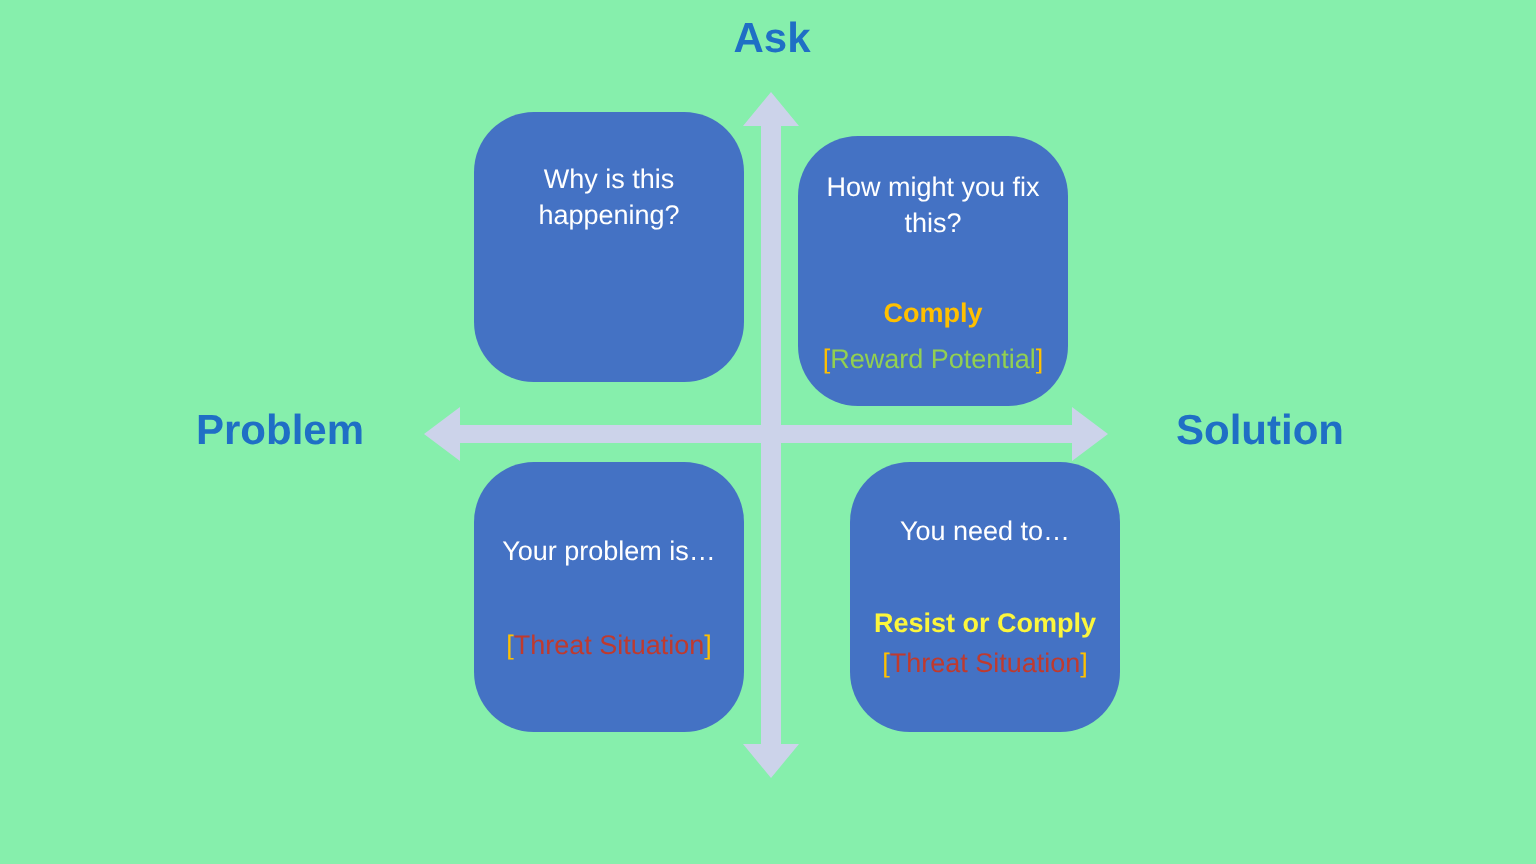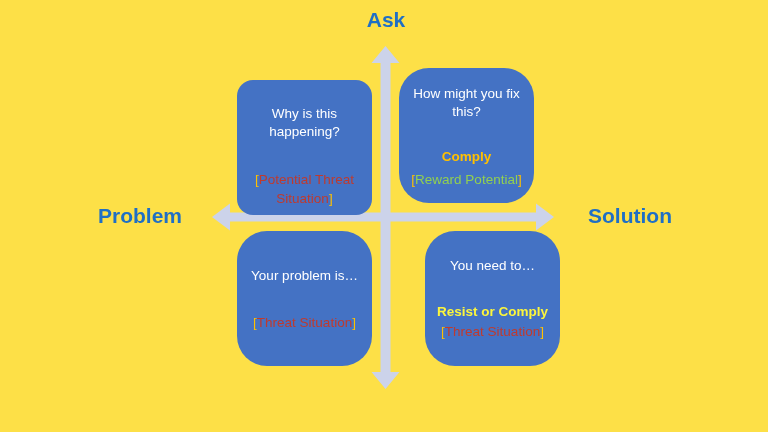--- a/index.html
+++ b/index.html
@@ -7,7 +7,7 @@
     position: relative;
     width: 768px;
     height: 432px;
-    background: #fde047;
+    background: #86efac;
     font-family: "Liberation Sans", sans-serif;
     overflow: hidden;
   }

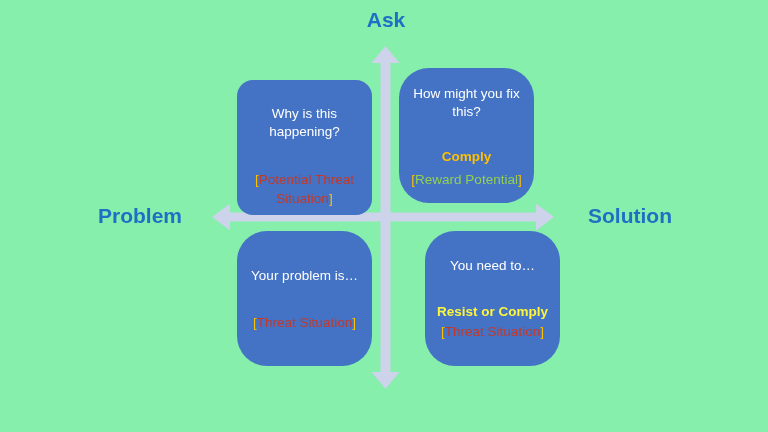--- a/index.html
+++ b/index.html
@@ -41,7 +41,7 @@
     align-items: center;
     box-sizing: border-box;
   }
-  .tl { left: 237px; top: 80px; border-radius: 16px;  }
+  .tl { left: 237px; top: 56px;  }
   .tr { left: 399px; top: 68px;  }
   .bl { left: 237px; top: 231px; }
   .br { left: 399px; top: 231px; margin-left: 26px; }

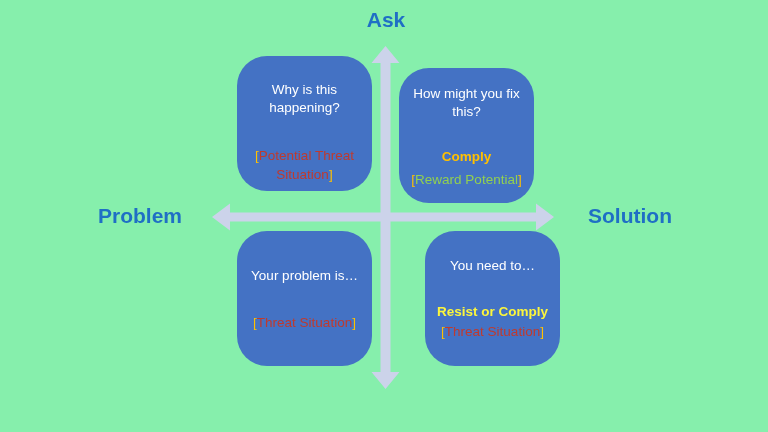--- a/index.html
+++ b/index.html
@@ -84,7 +84,6 @@
 
   <div class="qbox tl">
     <div class="q-question">Why is this happening?</div>
-    <div class="q-tag"><span class="gold">[</span><span class="red">Potential Threat Situation</span><span class="gold">]</span></div>
   </div>
 
   <div class="qbox tr">

